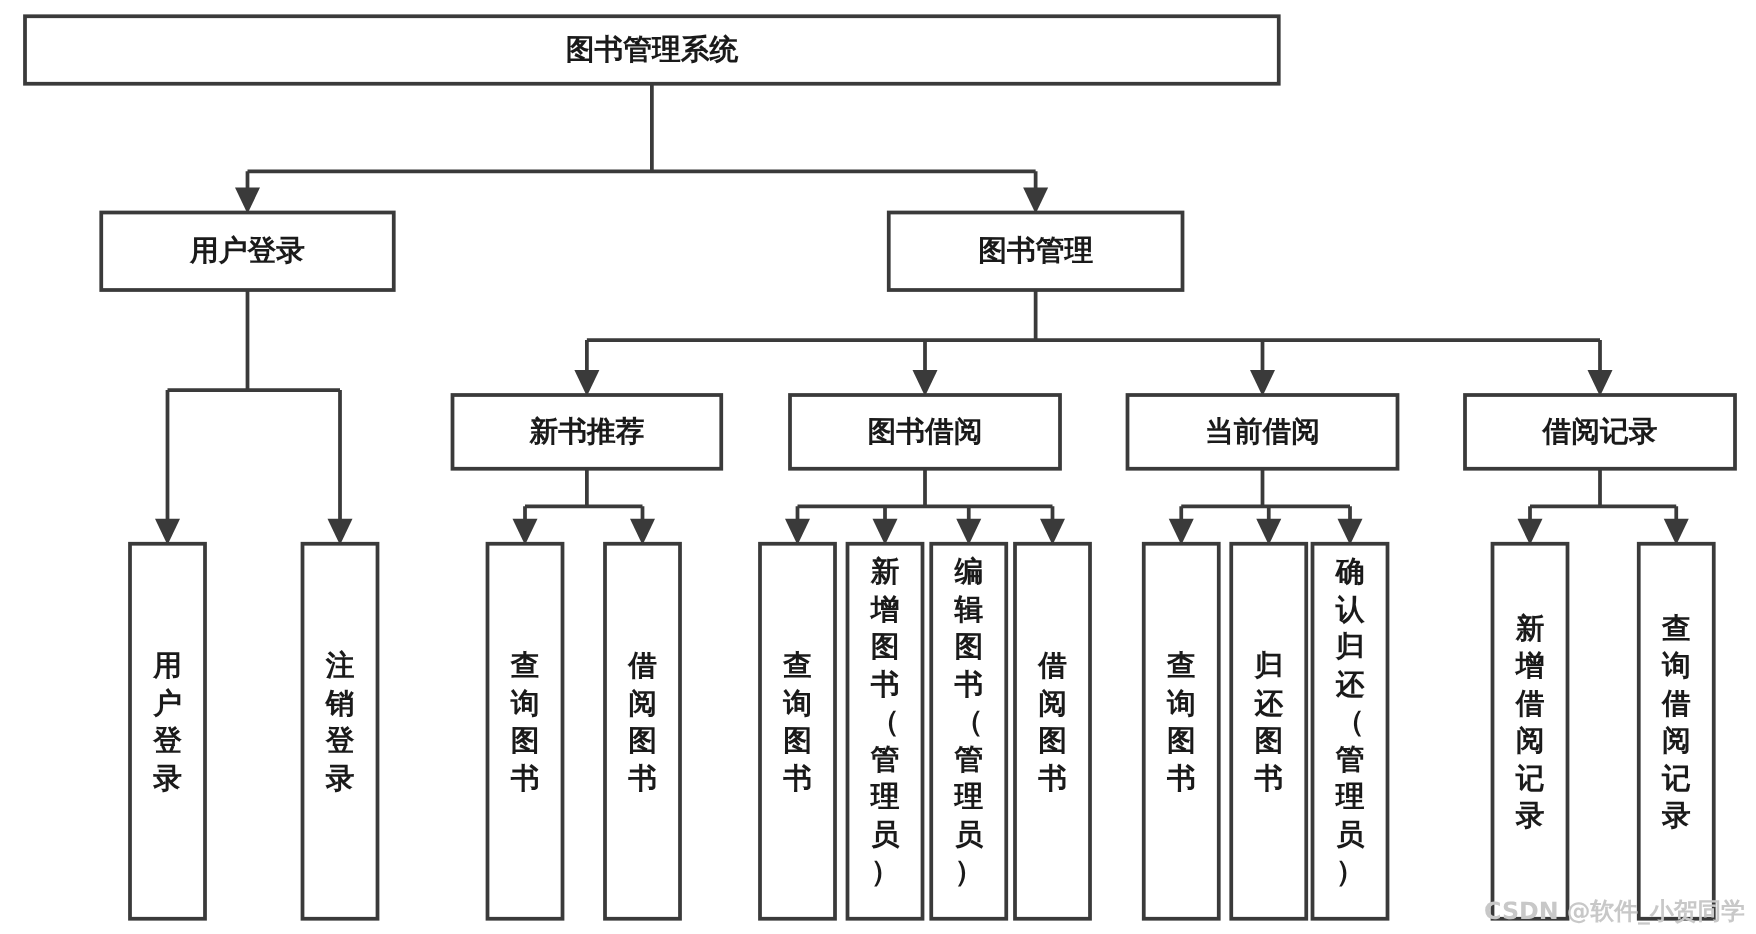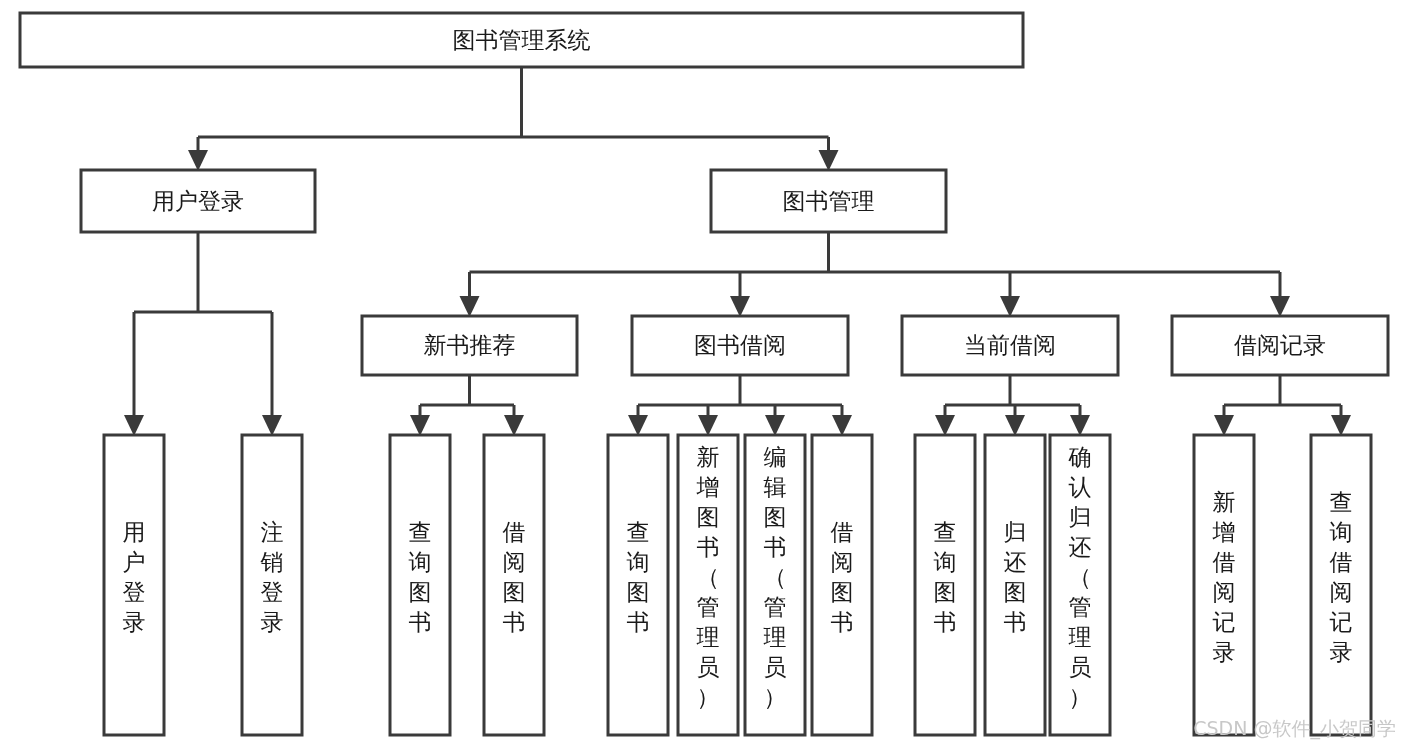--- a/index.html
+++ b/index.html
@@ -20,6 +20,7 @@
     width: 1405px;
     height: 747px;
     background: #ffffff;
+    font-weight: bold;
   }
   svg.diagram-canvas {
     position: absolute;

